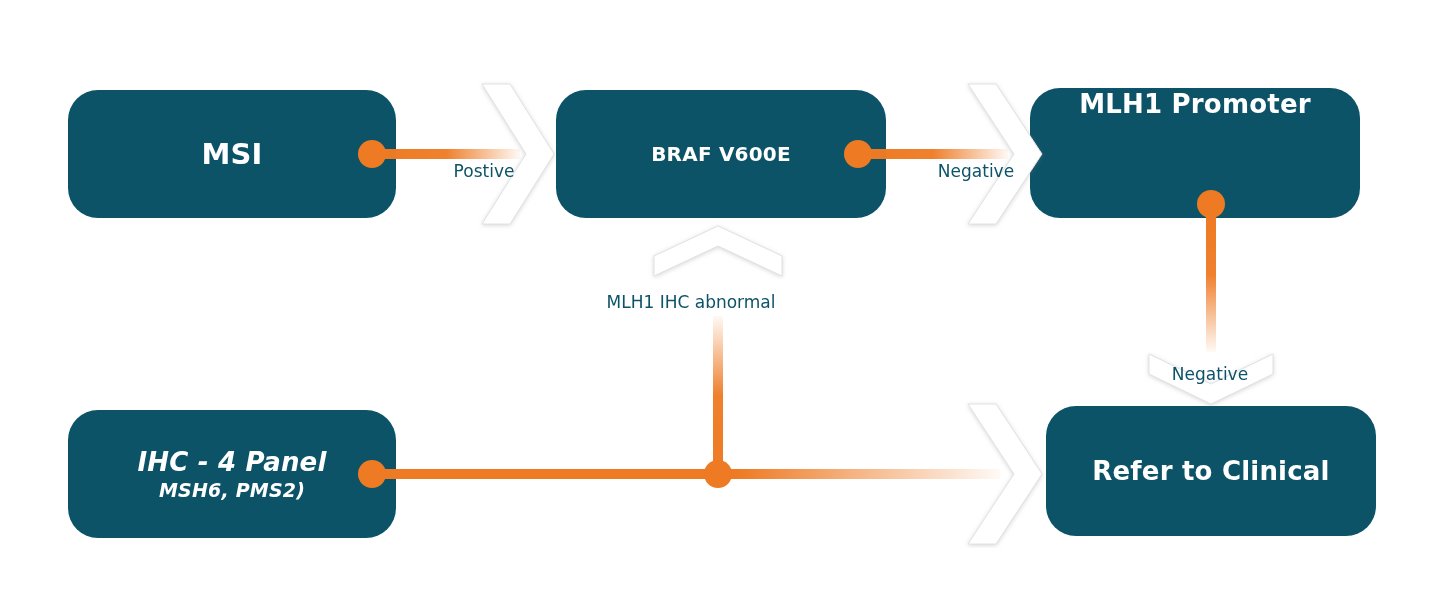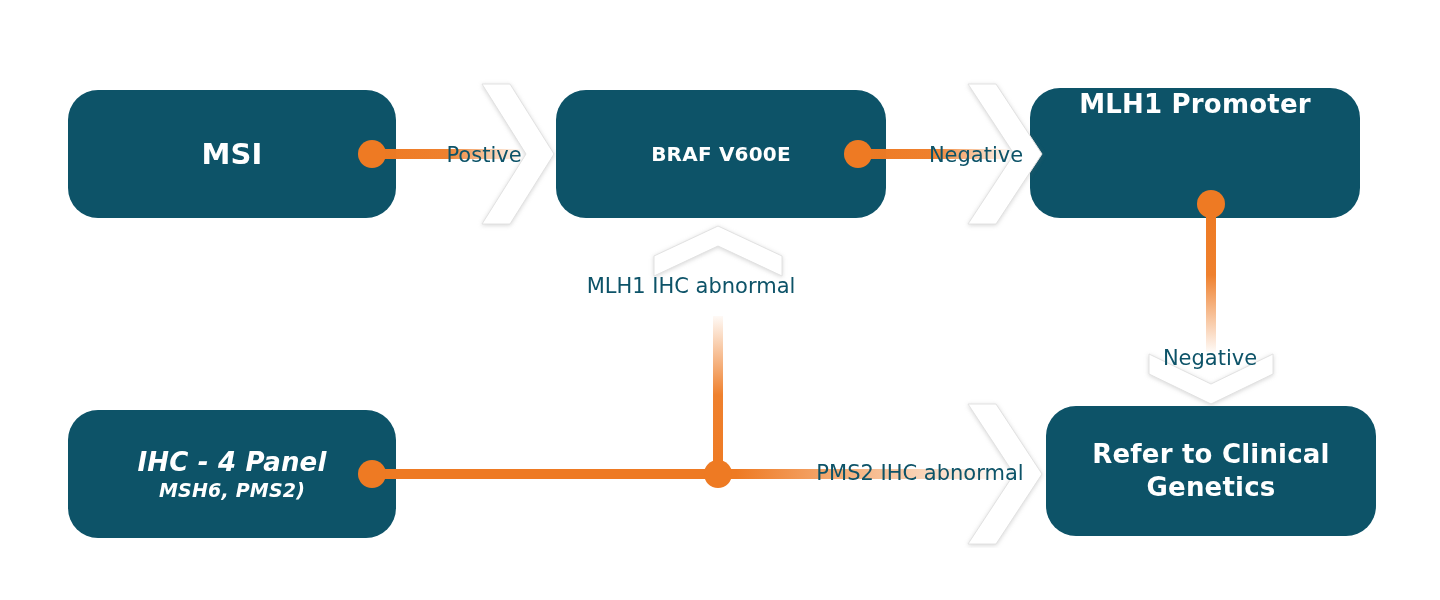--- a/index.html
+++ b/index.html
@@ -58,11 +58,12 @@
     position: absolute;
     transform: translate(-50%, -50%);
     color: #0D5368;
-    font-size: 21px;
+    font-size: 17px;
     line-height: 22px;
     white-space: nowrap;
     text-align: center;
     z-index: 3;
+    margin-top: 16px;
   }
   .lbl-postive        { left: 484px;  top: 155px; }
   .lbl-negative-top   { left: 976px;  top: 155px; }

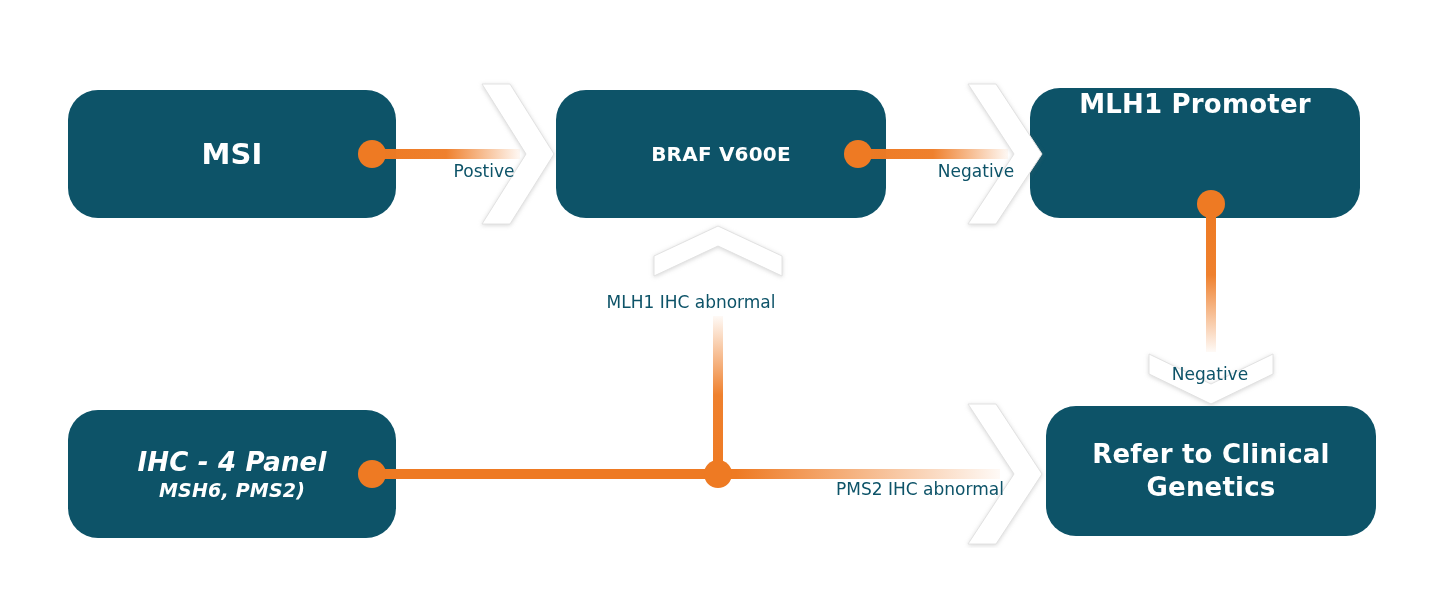--- a/index.html
+++ b/index.html
@@ -155,7 +155,6 @@
   <div class="edge-label lbl-mlh1-abn">MLH1 IHC abnormal</div>
 
   <div class="edge-label lbl-msh2-abn">
-    <span class="block">PMS2 IHC abnormal</span>
   </div>
 
 </div>

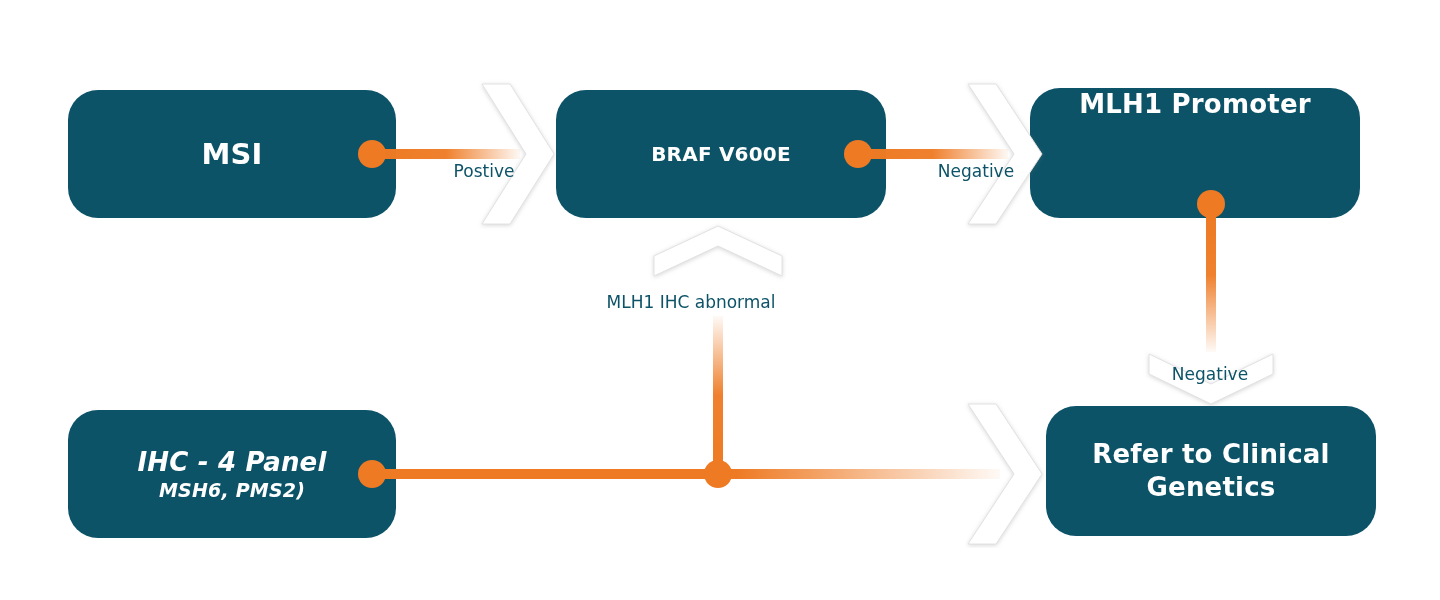--- a/index.html
+++ b/index.html
@@ -90,7 +90,6 @@
 
   <div class="node node-refer">
     <span class="t-md block">Refer to Clinical</span>
-    <span class="t-md block">Genetics</span>
   </div>
 
   <div class="node node-ihc">

